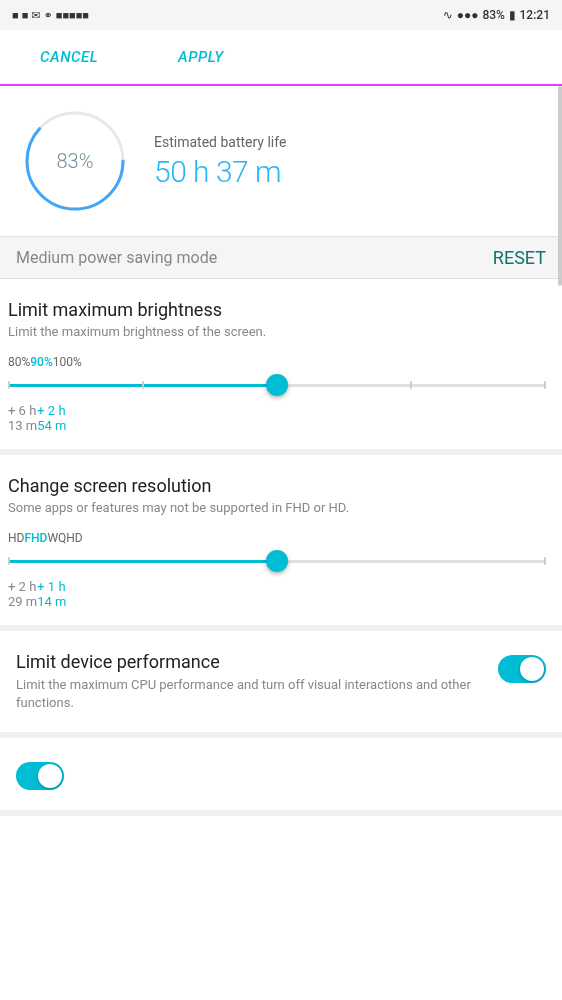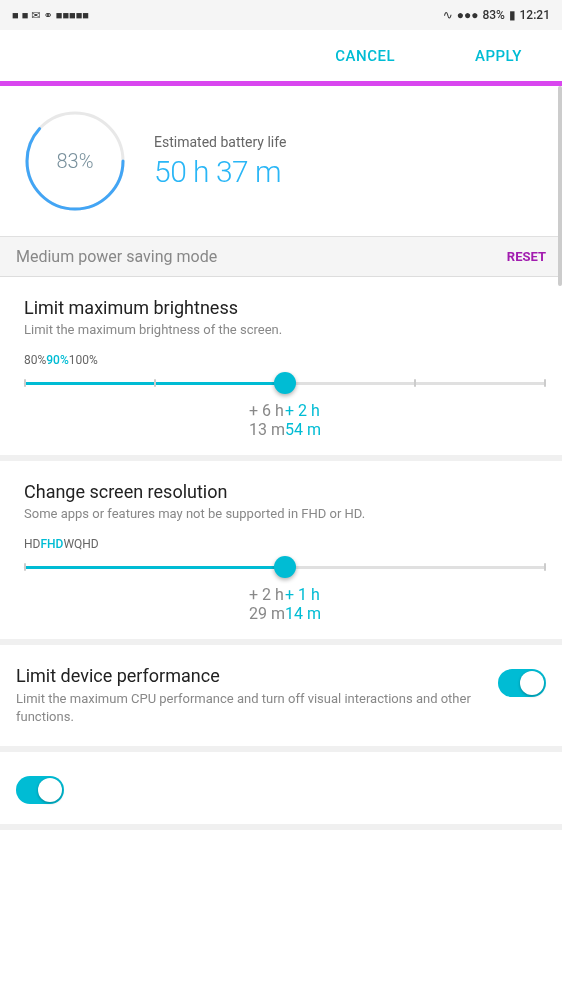--- a/index.html
+++ b/index.html
@@ -30,10 +30,11 @@
     .top-nav {
       background: #fff;
       display: flex;
-      justify-content: flex-end;
+      justify-content: flex-start;
       align-items: center;
       height: 56px;
-      border-bottom: 5px solid #d946ef;
+      border-bottom: 2px solid #d946ef;
+      font-style: italic;
     }
     .nav-btn {
       font-size: 15px;

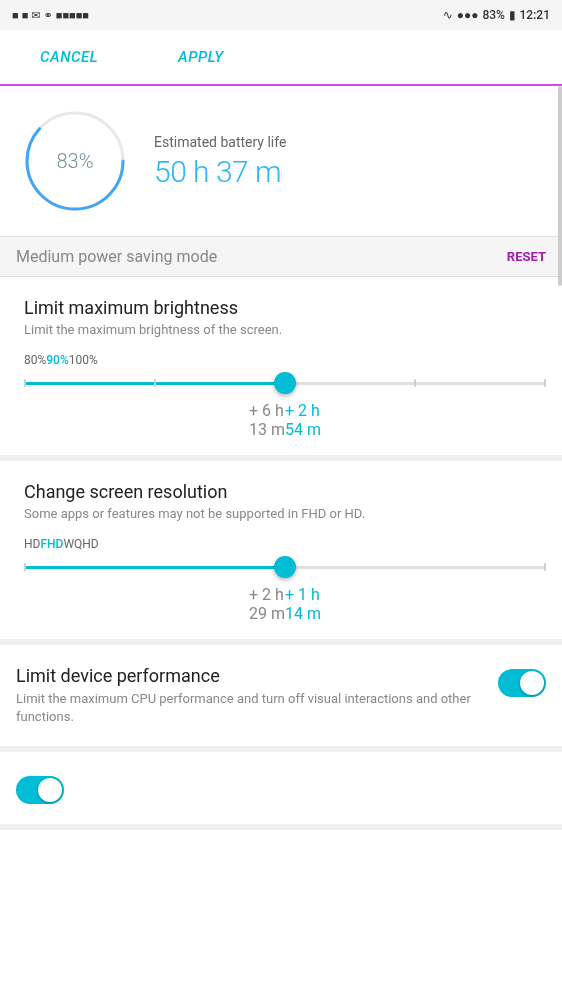--- a/index.html
+++ b/index.html
@@ -106,7 +106,7 @@
       border-bottom: 1px solid #ddd;
     }
     .mode-text { font-size: 16px; color: #888; }
-    .reset-btn { font-size: 13px; color: #a21caf; font-weight: 700; cursor: pointer; }
+    .reset-btn { font-size: 18px; color: #0f766e; font-weight: 400; cursor: pointer; }
 
     
     .setting-section {

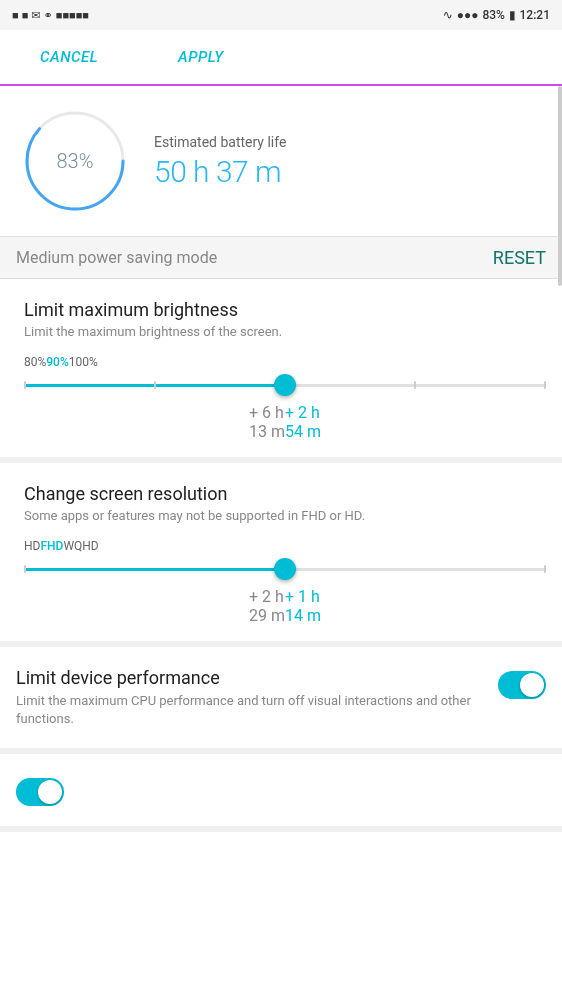--- a/index.html
+++ b/index.html
@@ -111,7 +111,7 @@
     
     .setting-section {
       background: #fff;
-      padding: 20px 16px 16px 24px;
+      padding: 20px 16px 16px 8px;
       border-bottom: 6px solid #f0f0f0;
     }
     .setting-header {

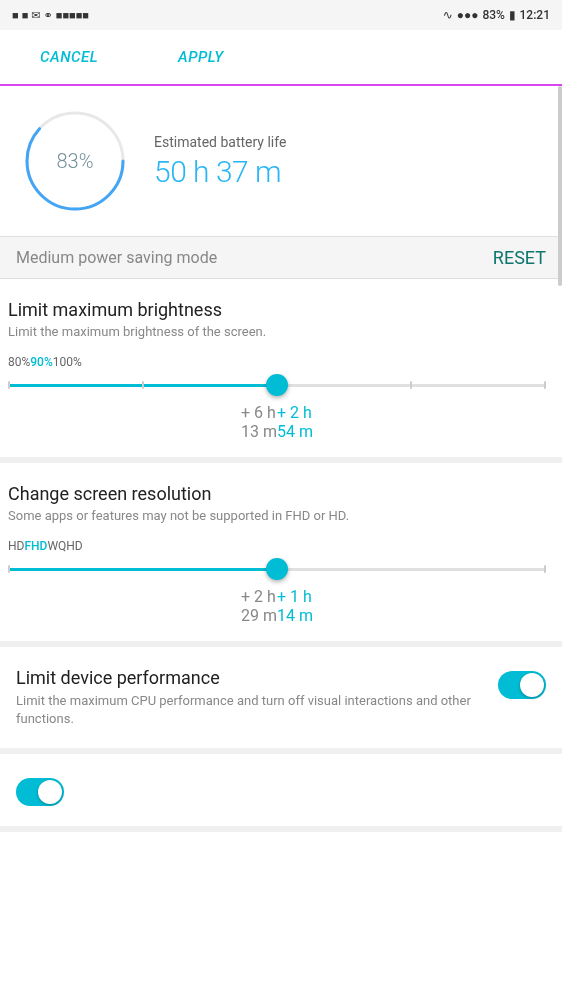--- a/index.html
+++ b/index.html
@@ -184,8 +184,8 @@
 
     .slider-times {
       display: flex;
-      justify-content: center;
-      font-size: 16px;
+      justify-content: flex-start;
+      font-size: 13px;
       color: #888;
       margin-top: 6px;
     }

